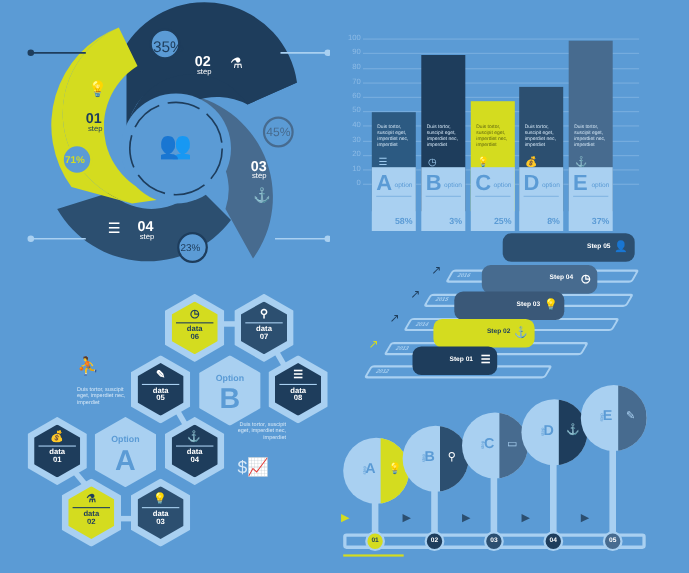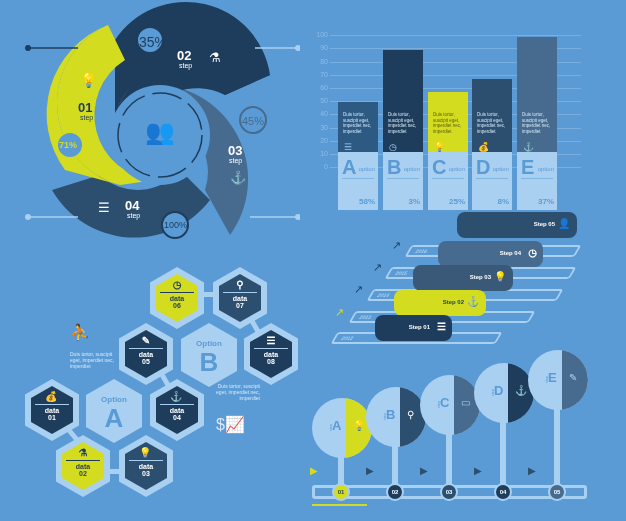--- a/index.html
+++ b/index.html
@@ -66,7 +66,7 @@
   <span class="abs" style="left:139px;top:34px;font-size:14px;color:#1e3d5c">35%</span>
   <span class="abs" style="left:59px;top:140px;font-size:9px;font-weight:bold;color:#d4dc1f">71%</span>
   <span class="abs" style="left:242px;top:115px;font-size:11px;color:#476b8f">45%</span>
-  <span class="abs" style="left:164px;top:220px;font-size:9px;color:#1e3d5c">100%</span>
+  <span class="abs" style="left:164px;top:220px;font-size:9px;color:#1e3d5c">23%</span>
 
   <span class="abs" style="left:80px;top:72px;font-size:14px">💡</span>
   <span class="abs" style="left:78px;top:100px;font-size:13px;font-weight:bold;color:#1e3d5c">01</span>

